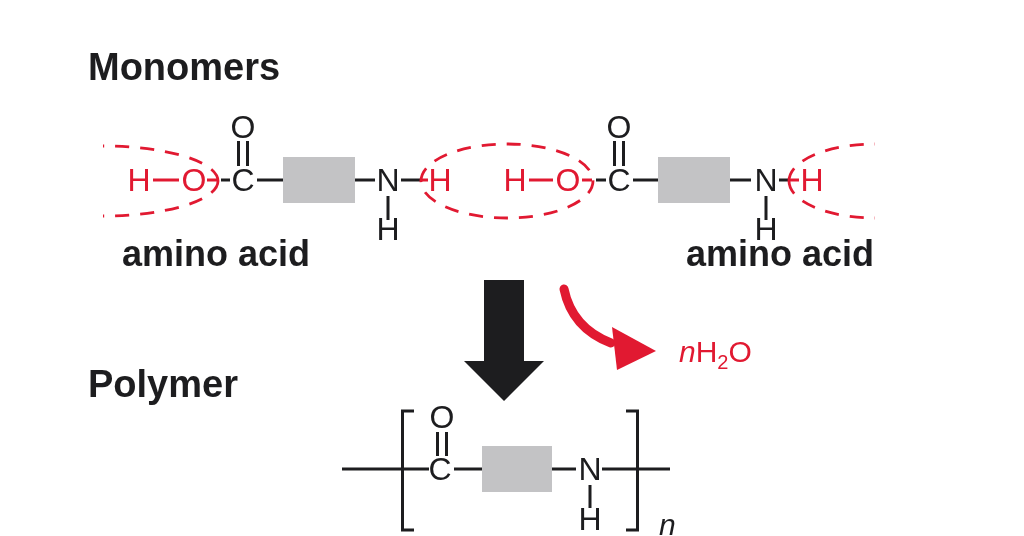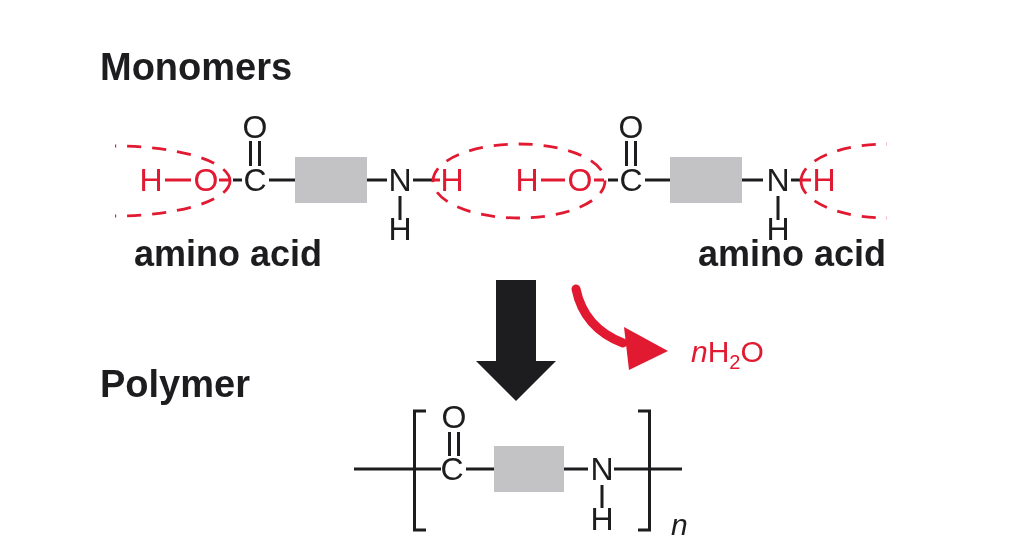--- a/index.html
+++ b/index.html
@@ -9,7 +9,6 @@
     background:var(--background,#fff);
     overflow:hidden;
     font-family:"Liberation Sans",sans-serif;
-    margin-left:12px;
   }
   svg{display:block;}
   .bond{stroke:var(--black,#1d1d1f);stroke-width:3;fill:none;}

